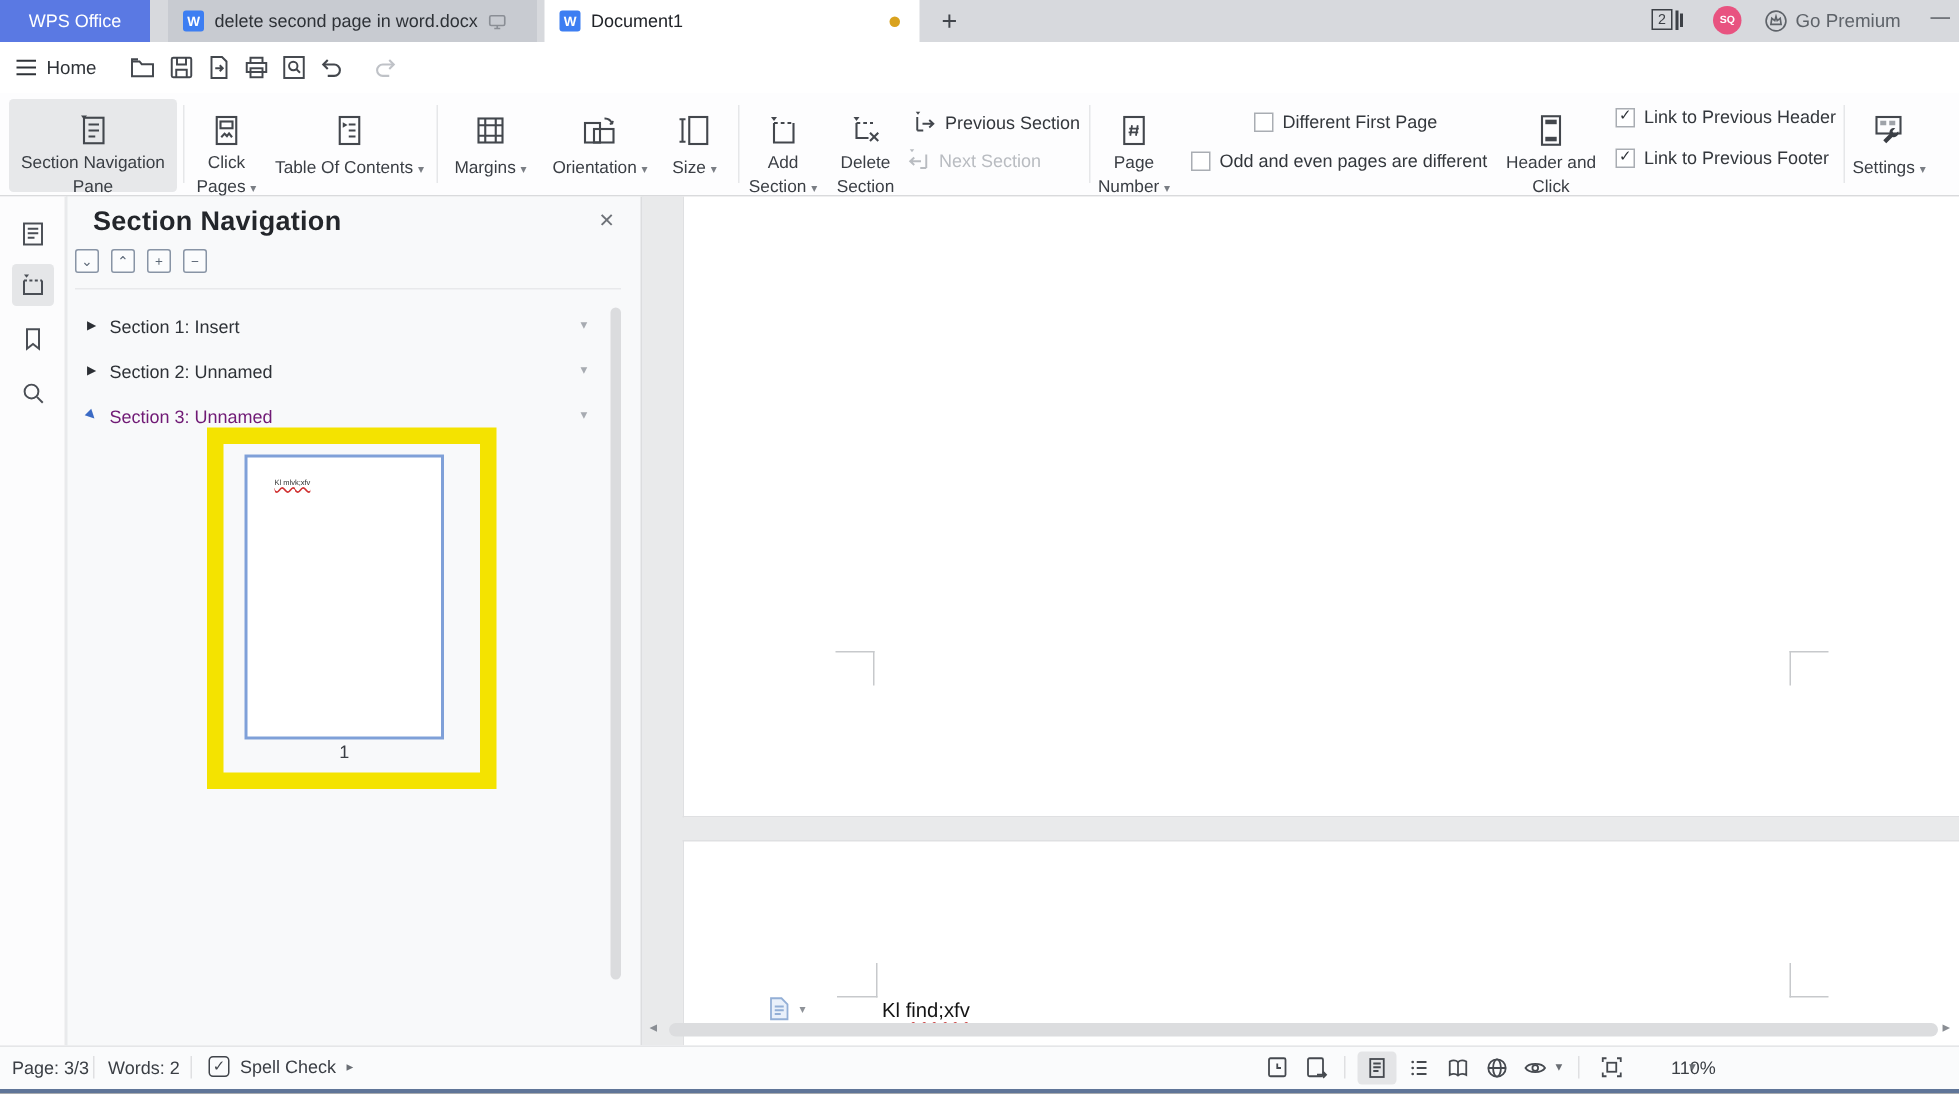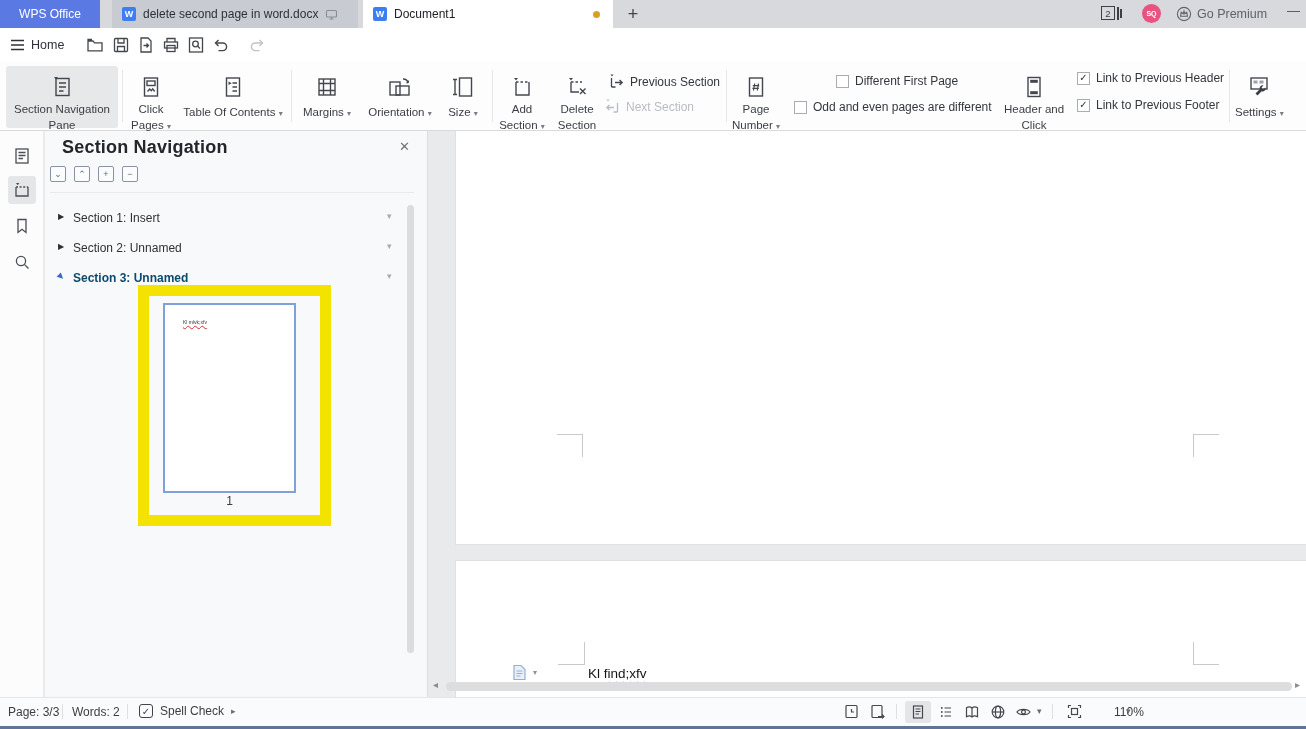--- a/index.html
+++ b/index.html
@@ -86,7 +86,7 @@
   .secrow .tri { position:absolute; left:13px; top:7px; font-size:8px; color:#2B2F34; }
   .secrow .tri.open { color:#3B6BC5; transform:rotate(45deg); }
   .secrow .slabel { position:absolute; left:28px; top:6px; }
-  .secrow.active .slabel { color:#0c4a6e; font-weight:bold; }
+  .secrow.active .slabel { color:#701a75; font-weight:normal; }
   .secrow .rowcaret { position:absolute; left:342px; top:6px; font-size:9px; color:#A7ABB1; }
   .np-scroll { position:absolute; left:407px; top:205px; width:7px; height:448px; background:#DBDCDE; border-radius:4px; }
   .hl-yellow { position:absolute; left:138px; top:285px; width:193px; height:241px; border:11px solid #F4E300; }

